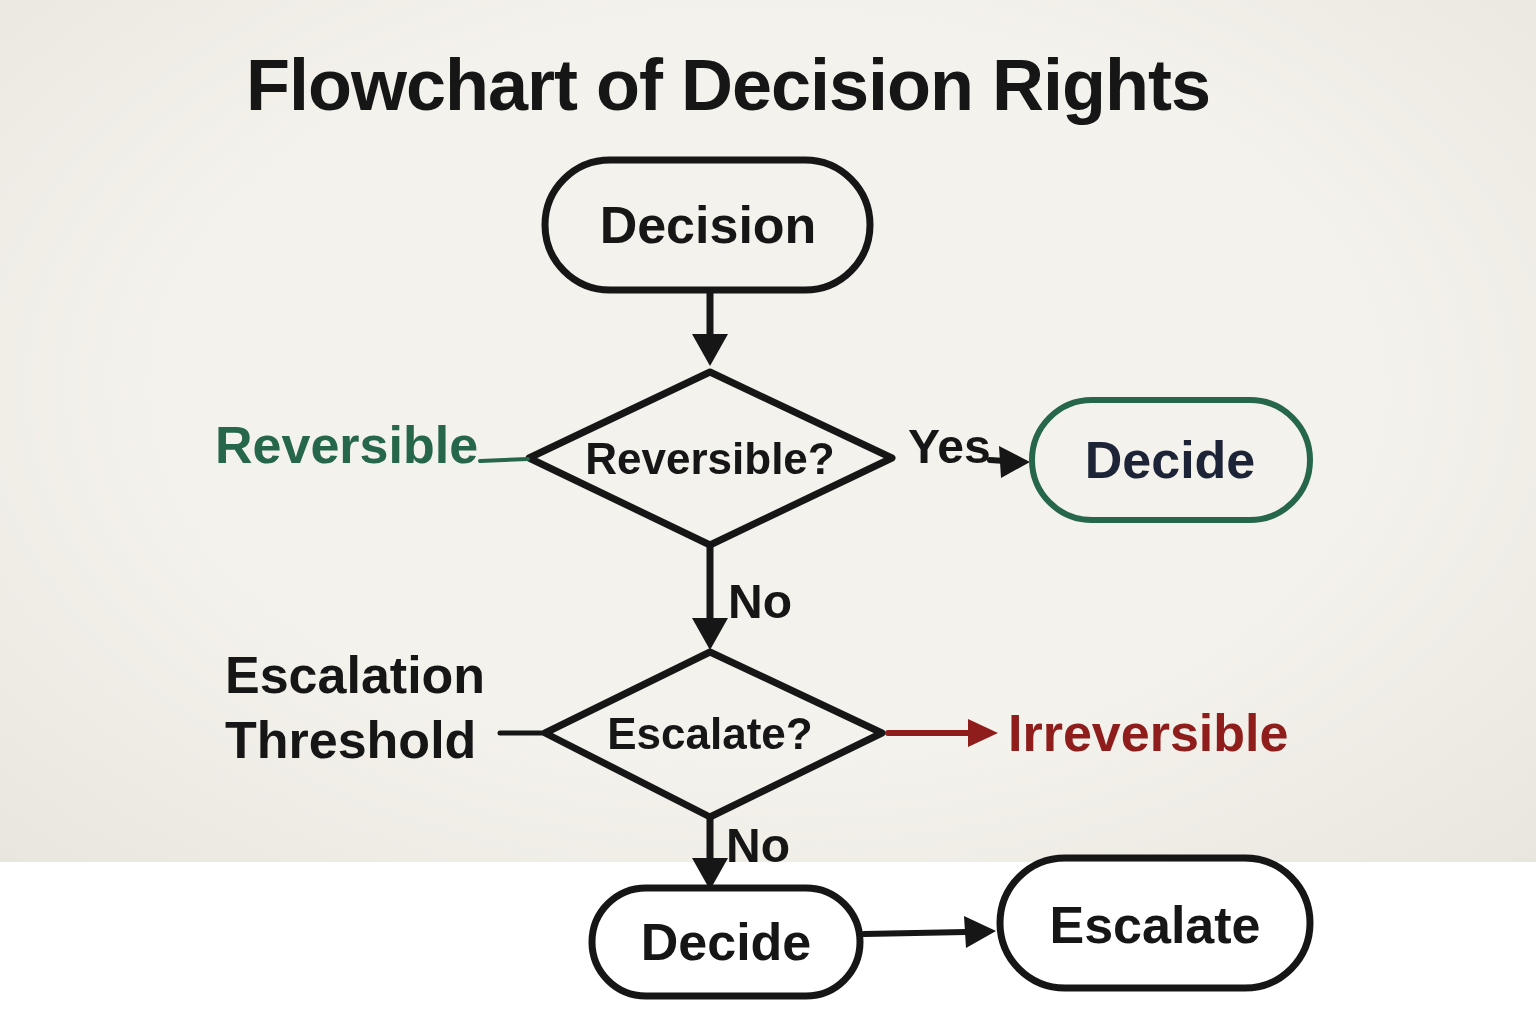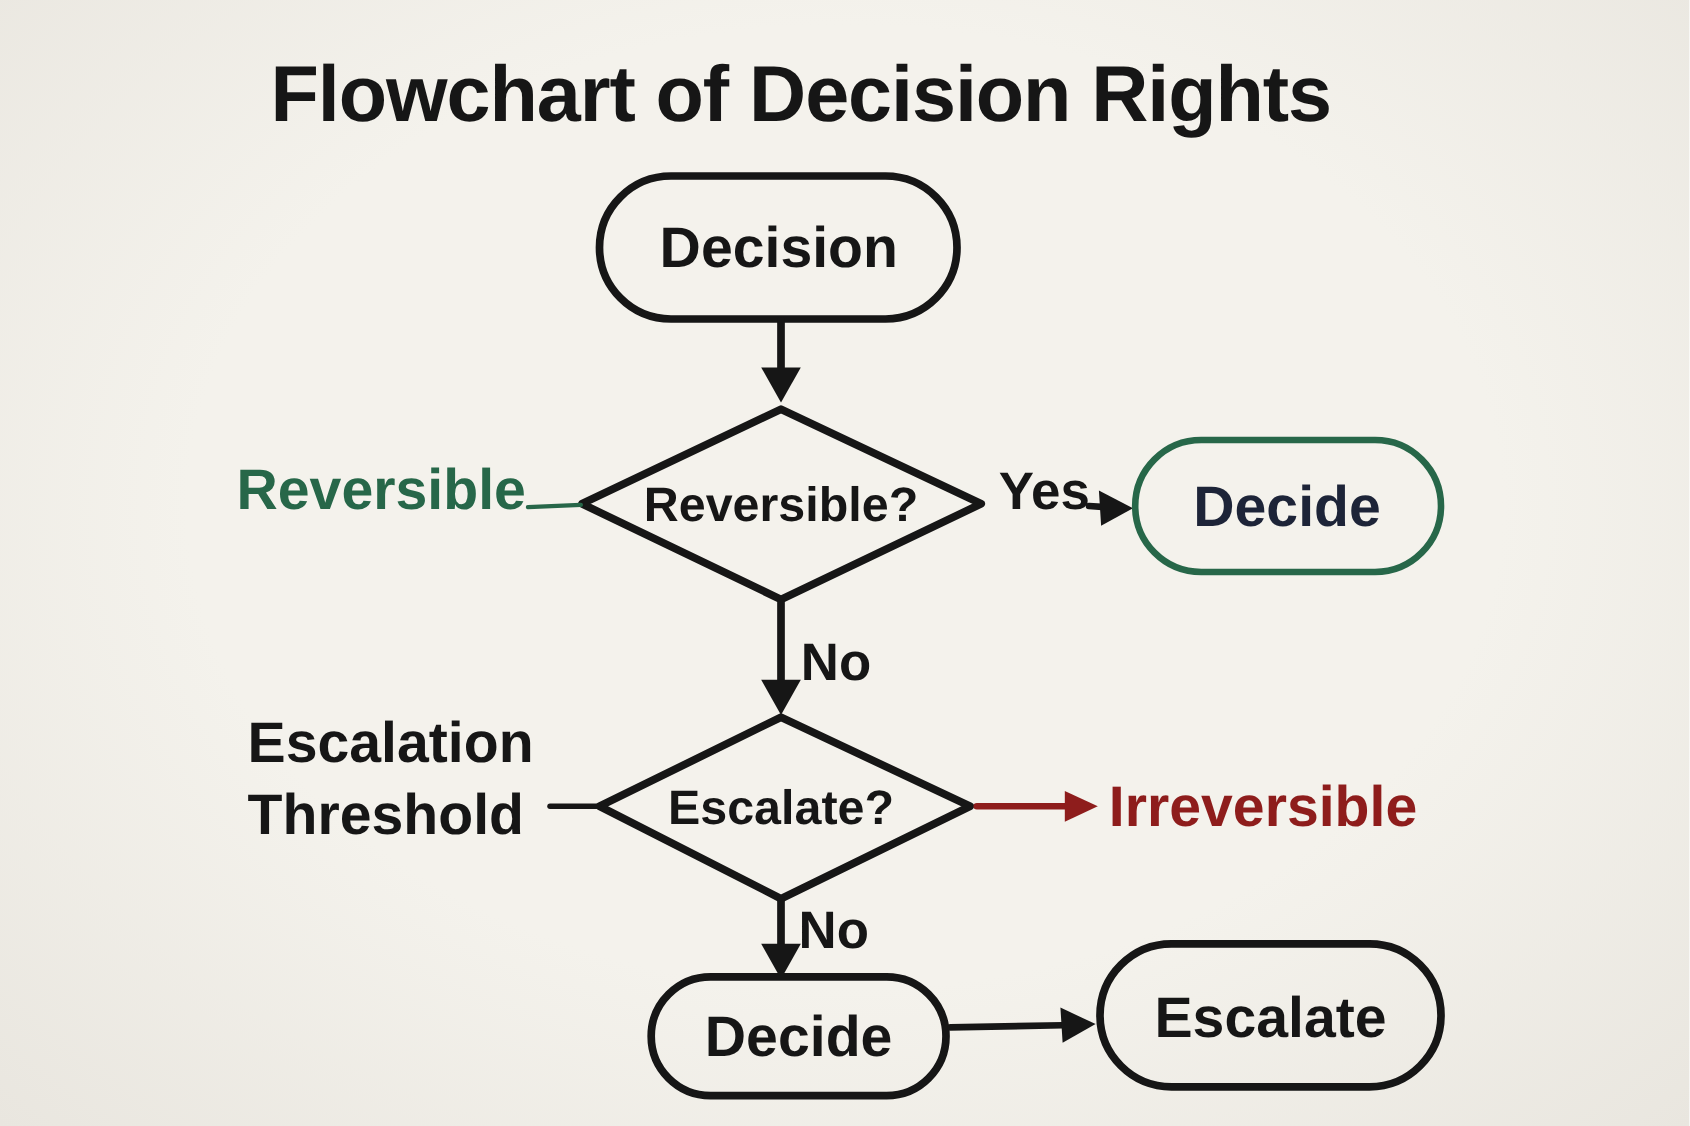--- a/index.html
+++ b/index.html
@@ -12,7 +12,7 @@
   #canvas {
     position: relative;
     width: 1536px;
-    height: 1024px;
+    height: 862px;
     background:
       radial-gradient(ellipse at 50% 45%, #f4f2ec 55%, #e9e6df 100%);
     font-family: "Liberation Sans", sans-serif;

